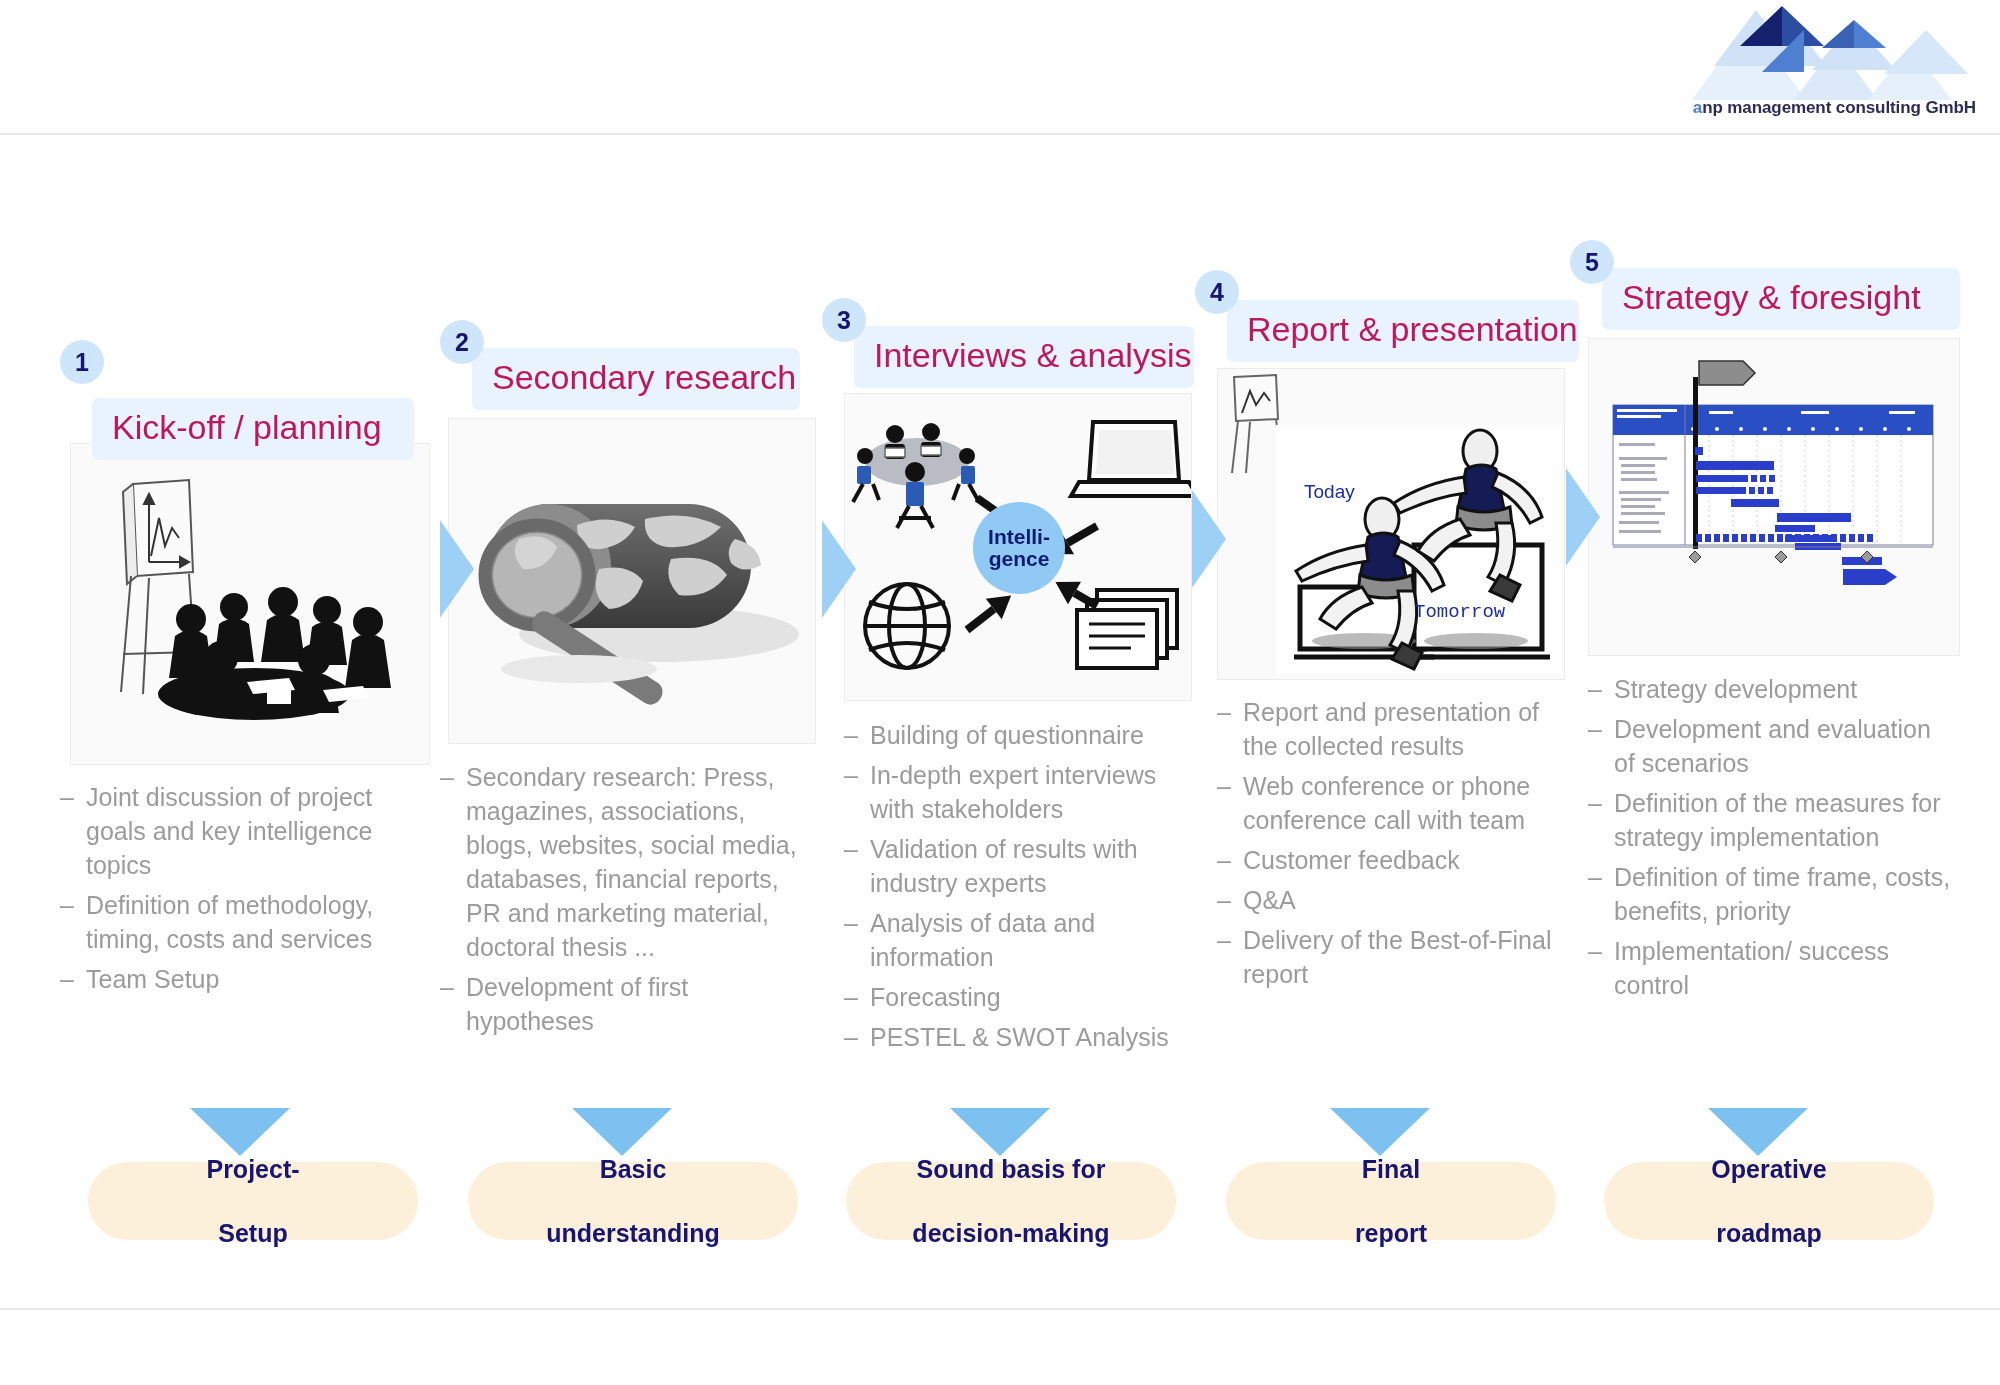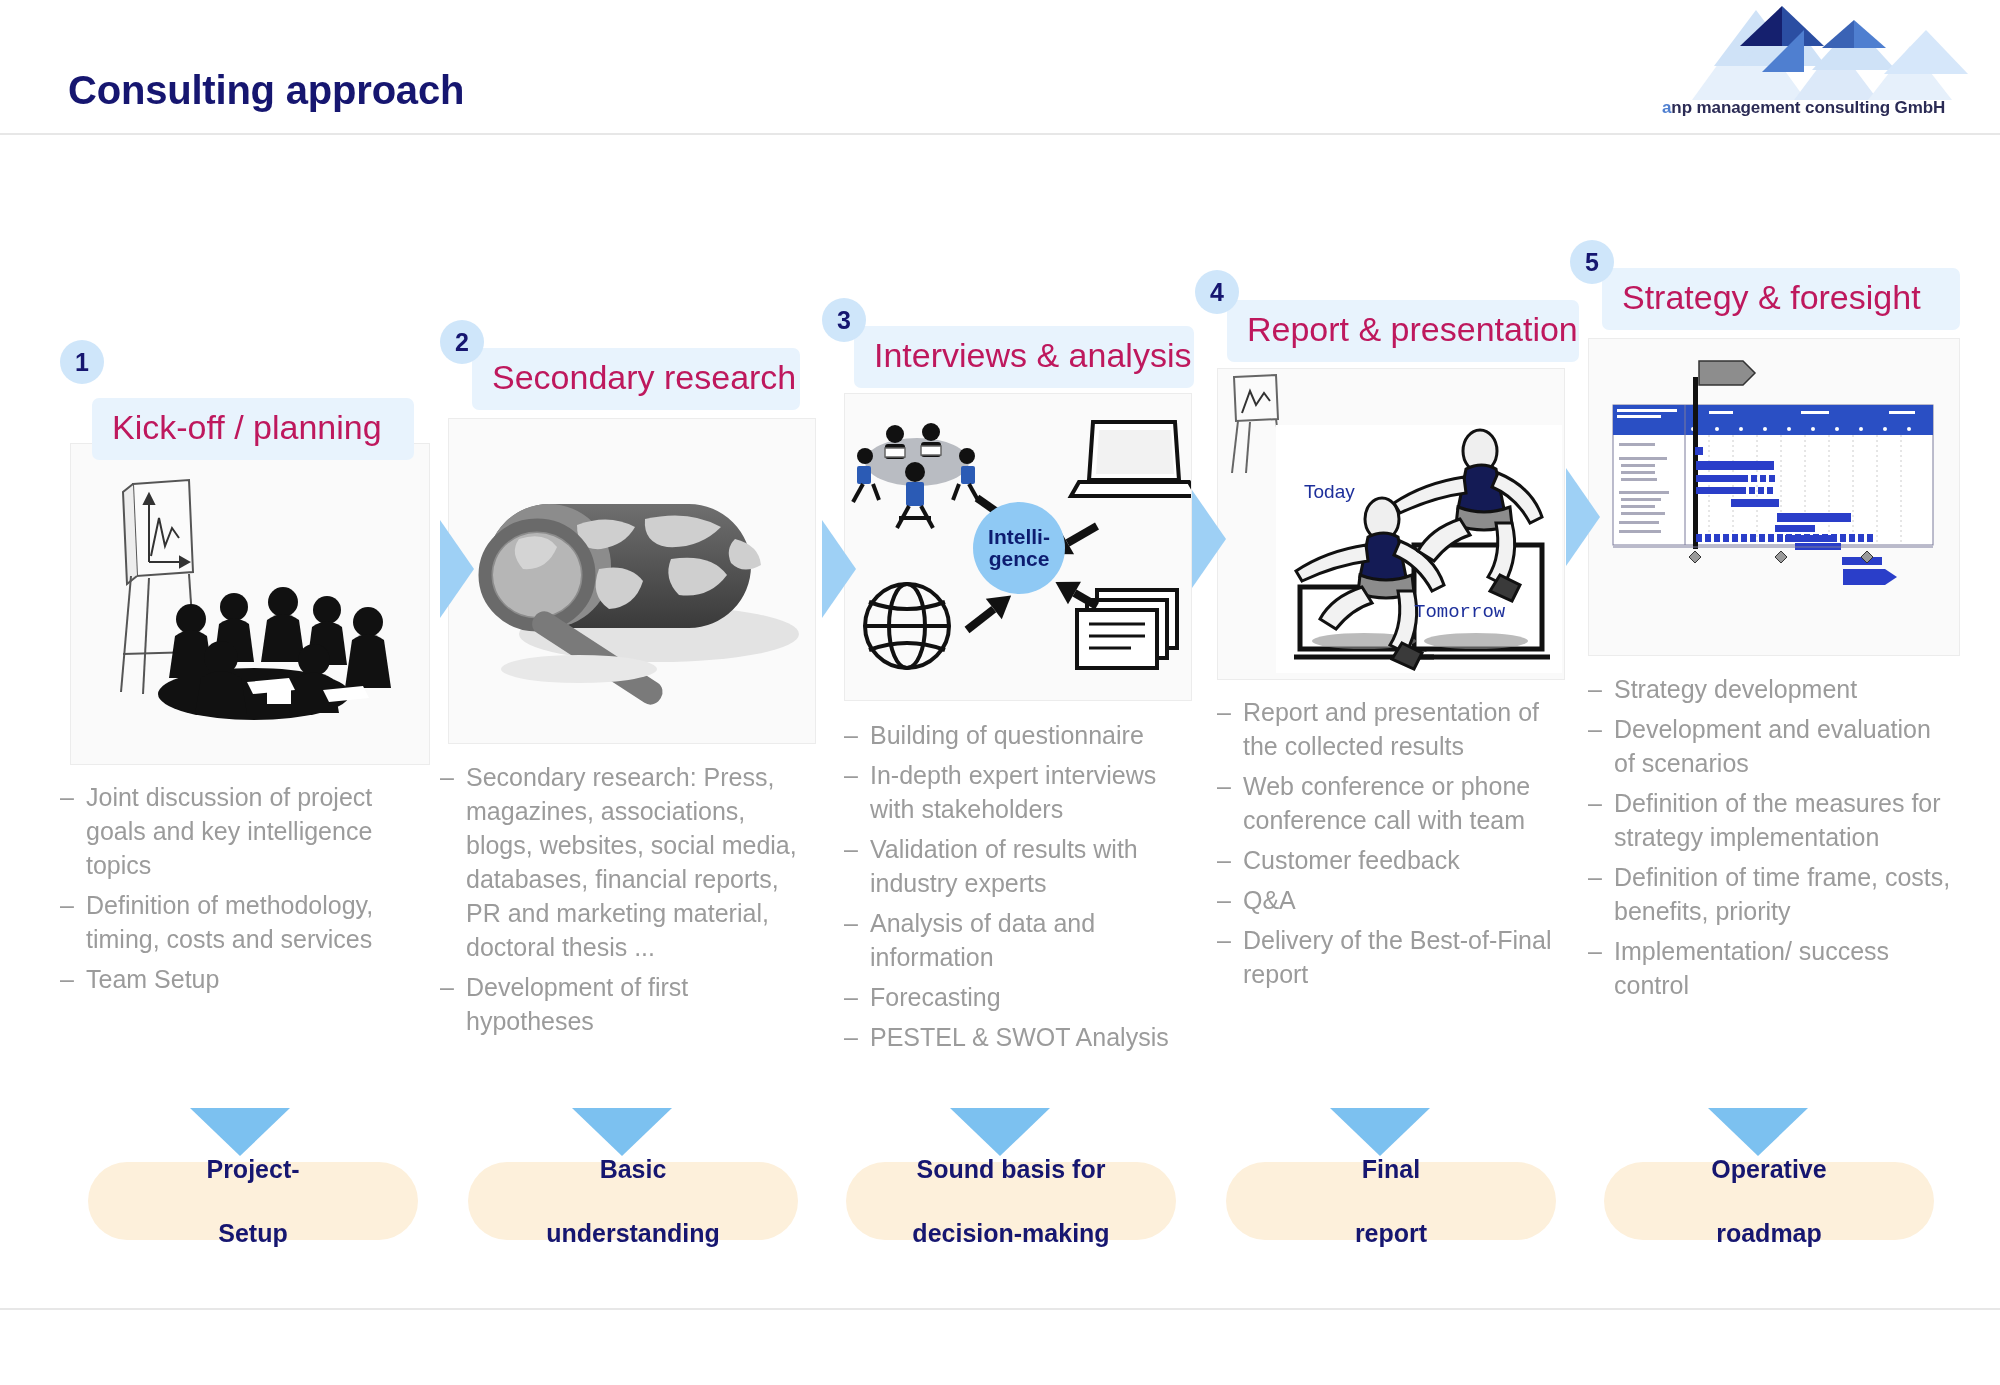--- a/index.html
+++ b/index.html
@@ -81,7 +81,6 @@
 
 <div class="slide">
 
-  <div class="page-title">Consulting approach</div>
   <div class="hdr-rule"></div>
 
   <div class="logo">

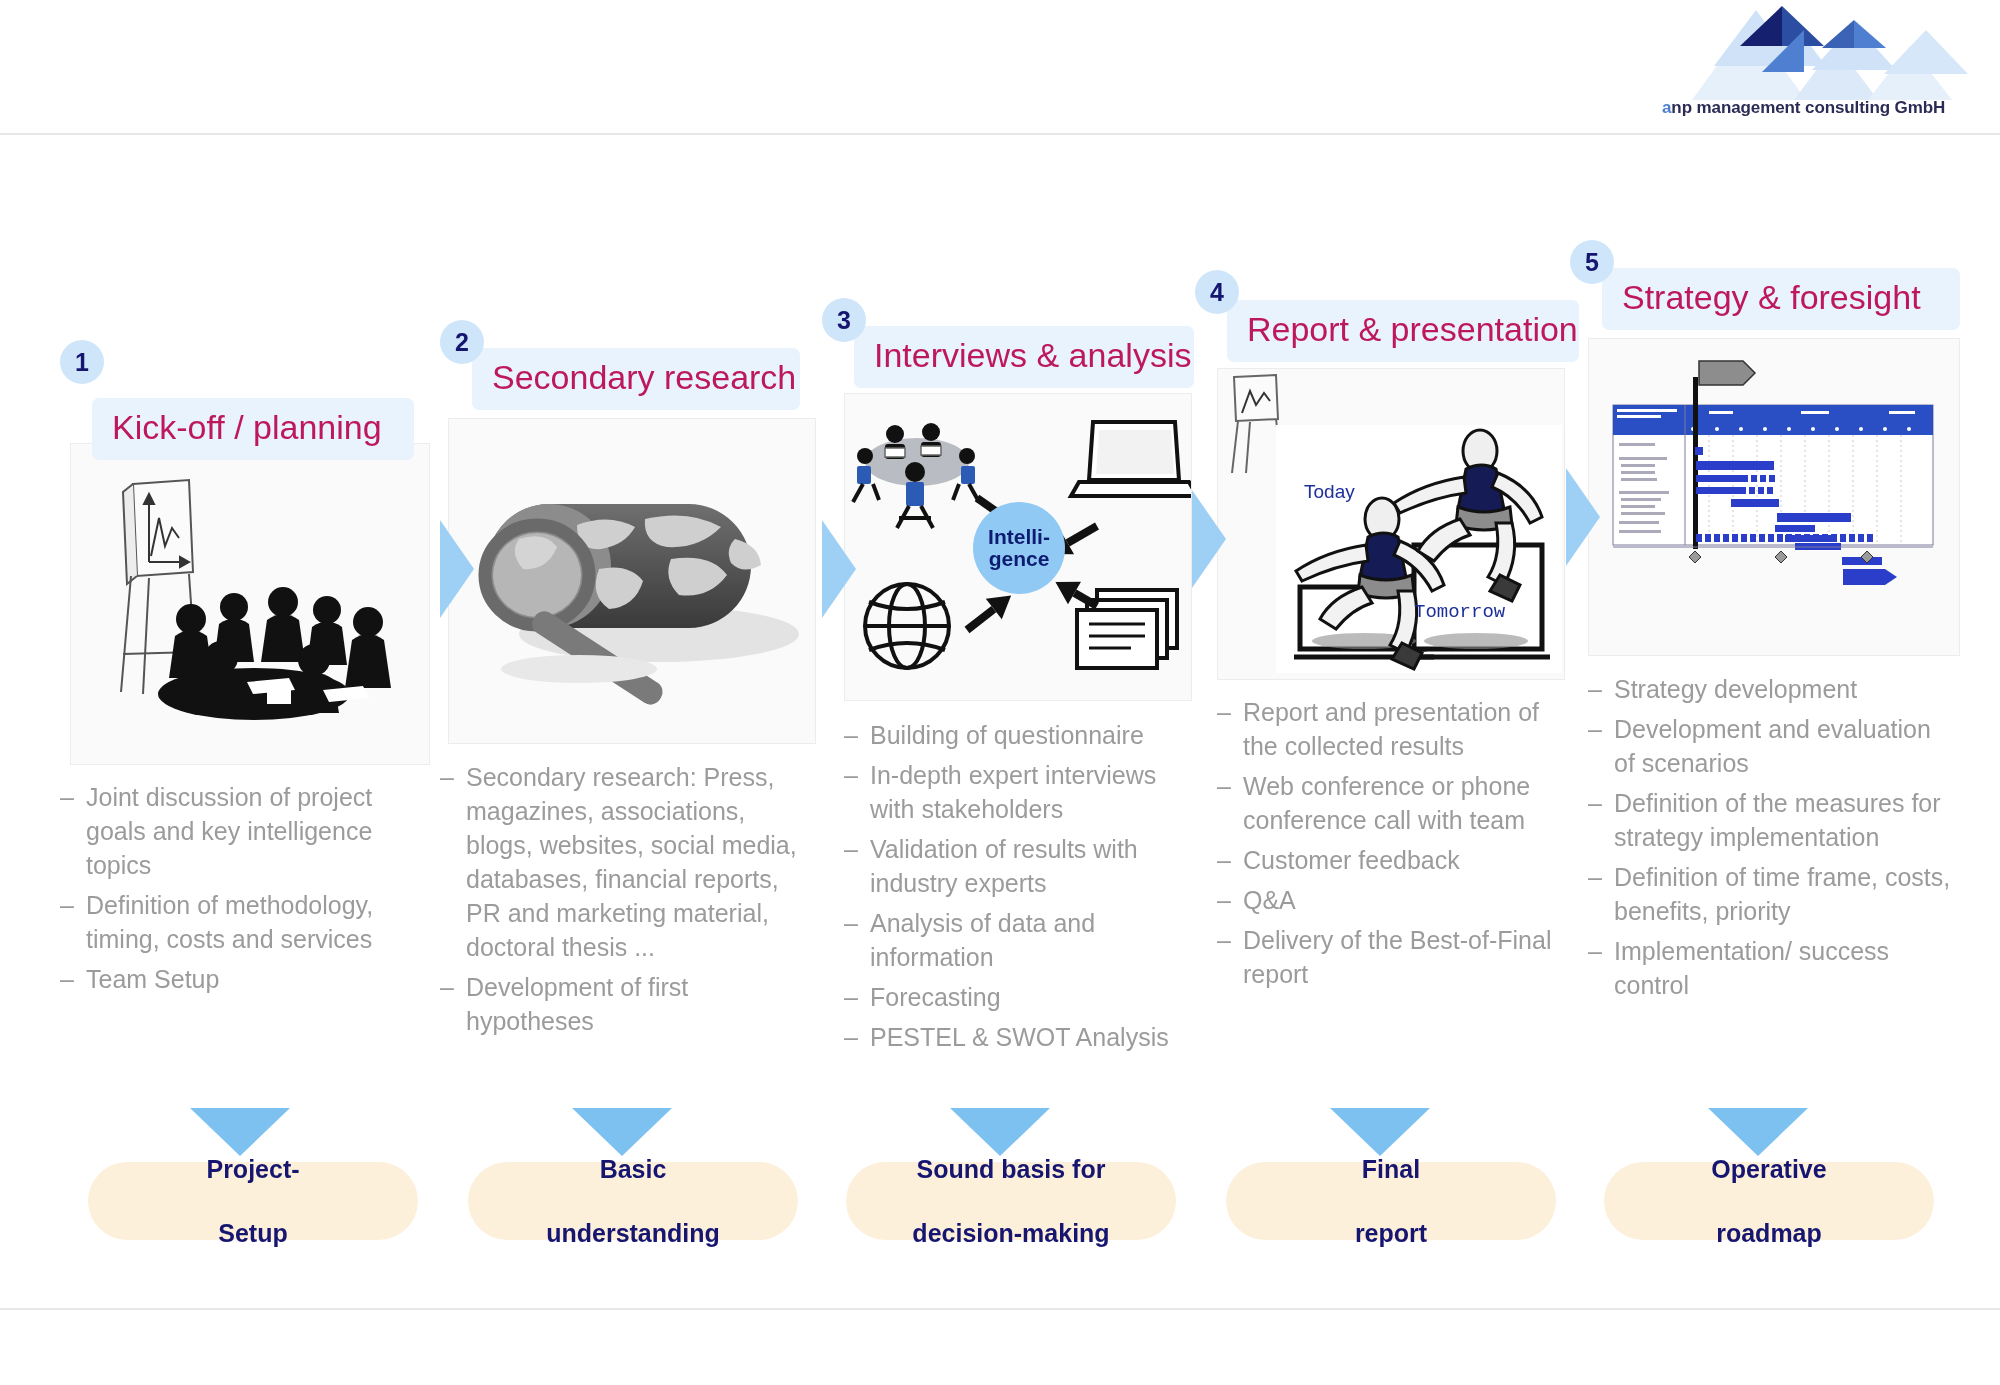--- a/index.html
+++ b/index.html
@@ -19,7 +19,7 @@
   }
   .logo { position:absolute; right:18px; top:4px; width:320px; height:122px; }
   .logo-text {
-    position:absolute; left:0; bottom:8px; width:320px; 
+    position:absolute; left:0; bottom:8px; width:320px; text-align:right;
     font-size:17px; color:#2b2b55; font-weight:600; letter-spacing:-0.1px;
     padding-right:6px;
   }

